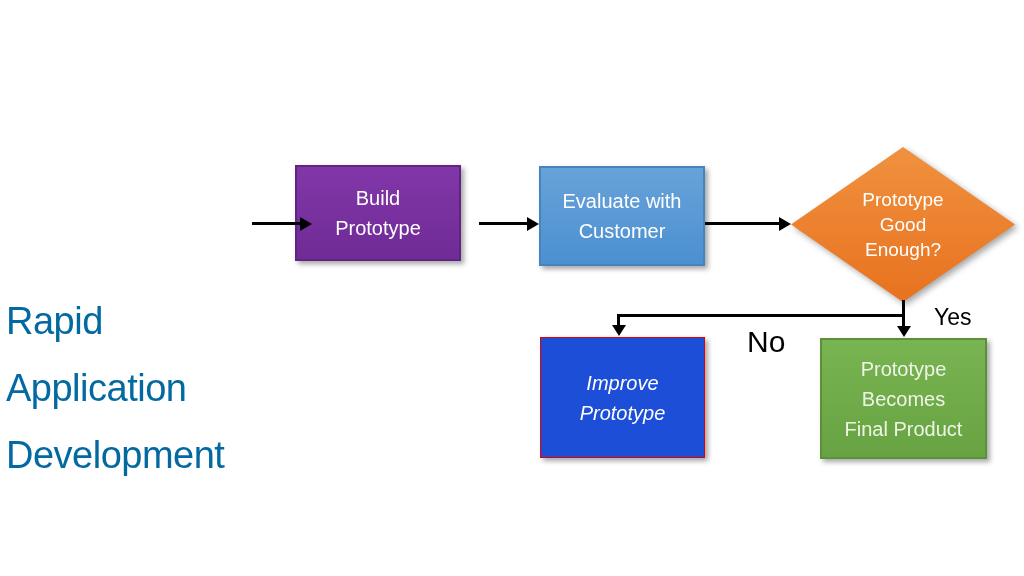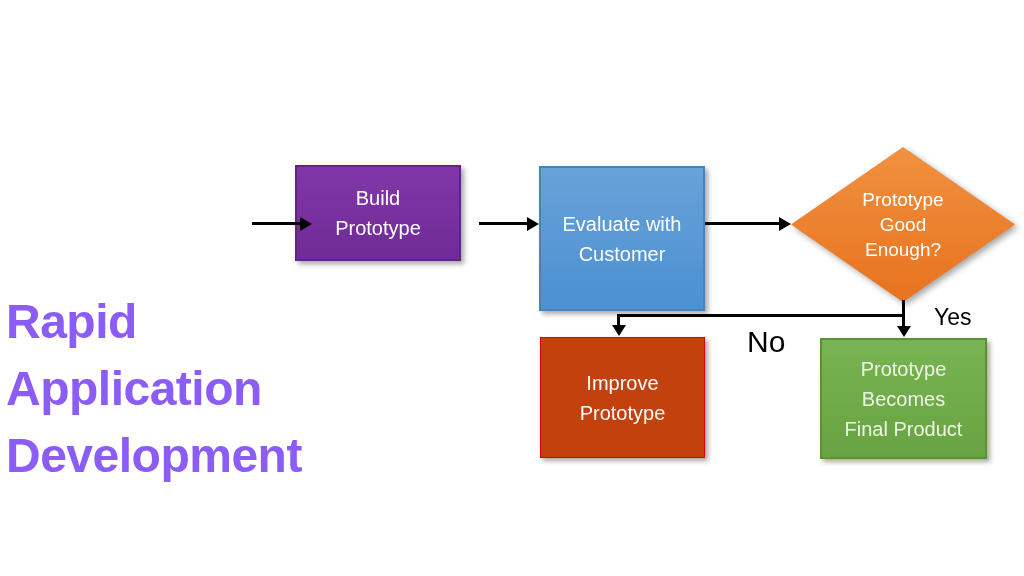--- a/index.html
+++ b/index.html
@@ -46,7 +46,7 @@
     border: 2px solid #622483;
   }
   .node-evaluate {
-    left: 539px; top: 166px; width: 166px; height: 145px;
+    left: 539px; top: 166px; width: 166px; height: 100px;
     background: linear-gradient(#68a2d9, #4b90d1);
     border: 2px solid #4983bd;
   }

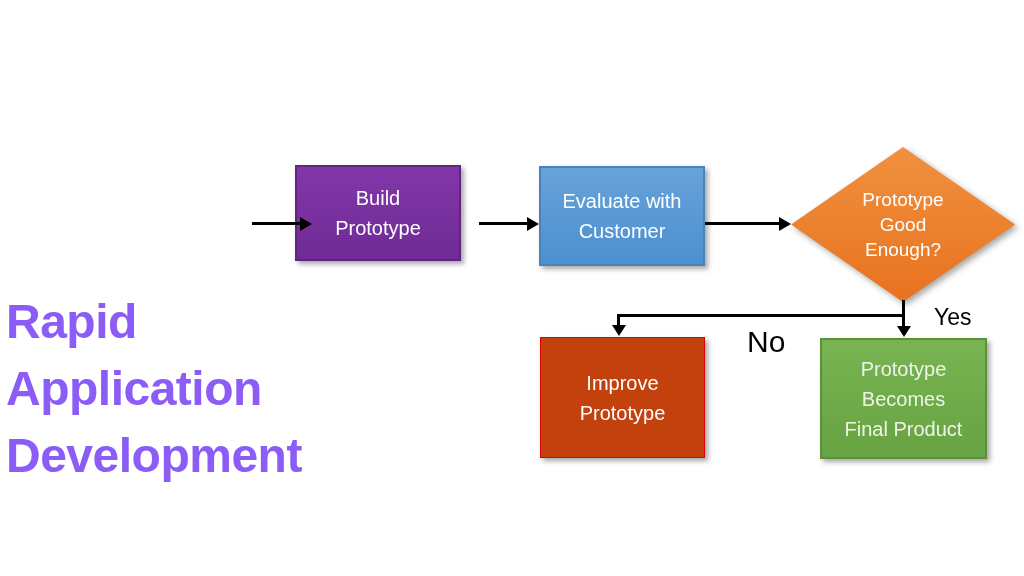--- a/index.html
+++ b/index.html
@@ -15,10 +15,10 @@
     position: absolute;
     left: 6px;
     top: 288px;
-    font-size: 48px;
+    font-size: 38px;
     line-height: 67px;
-    font-weight: bold;
-    color: #8b5cf6;
+    font-weight: normal;
+    color: #0369a1;
     letter-spacing: -0.5px;
     white-space: pre-line;
   }

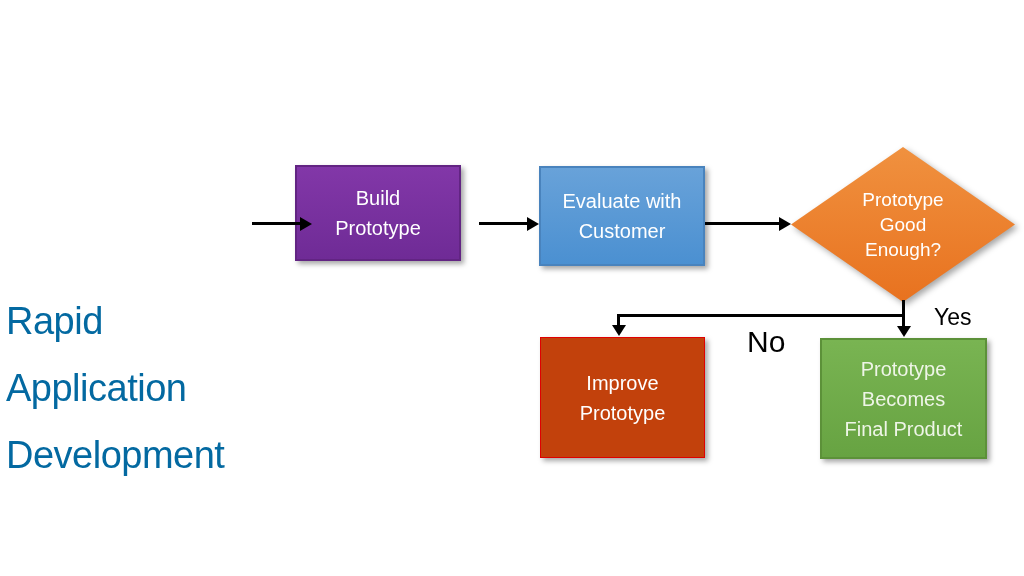--- a/index.html
+++ b/index.html
@@ -52,8 +52,9 @@
   }
   .node-improve {
     left: 540px; top: 337px; width: 165px; height: 121px;
-    background: #c2410c;
+    background: #1d4ed8;
     border: 1px solid #e00000;
+    font-style: italic;
   }
   .node-final {
     left: 820px; top: 338px; width: 167px; height: 121px;

